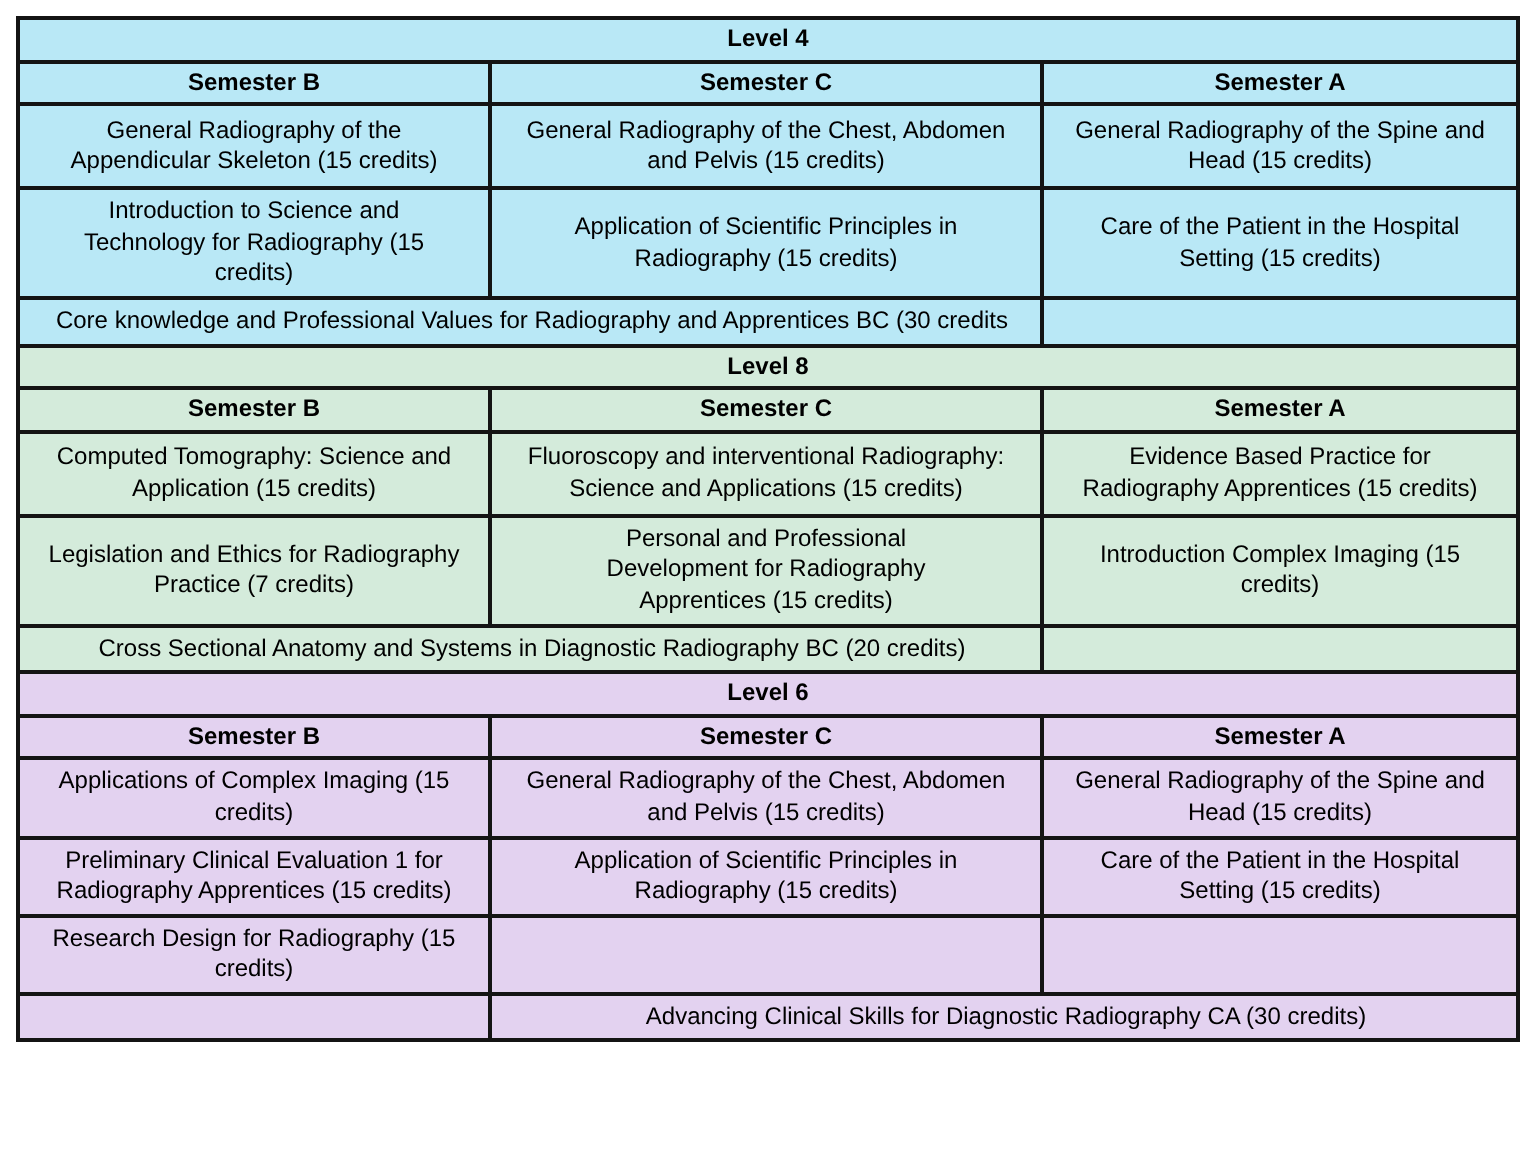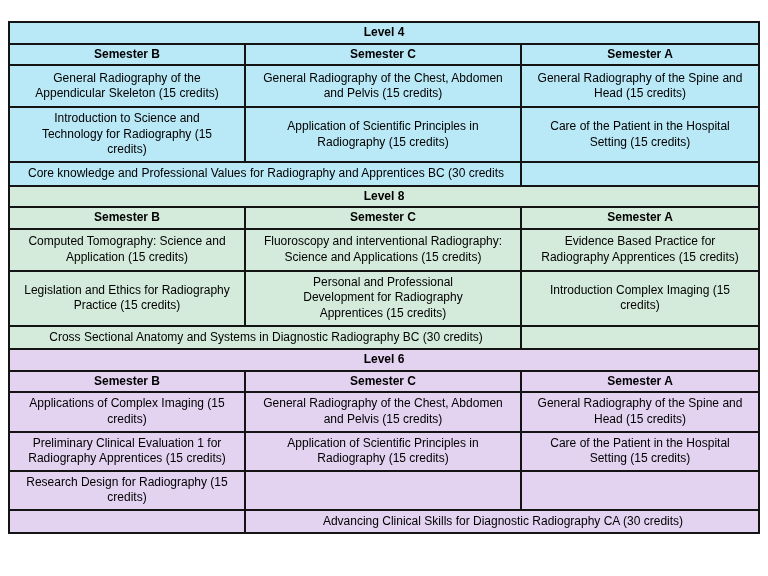--- a/index.html
+++ b/index.html
@@ -14,7 +14,7 @@
   .wrap {
     position: absolute;
     left: 8px;
-    top: 21px;
+    top: 8px;
   }
   table.curriculum {
     border-collapse: collapse;

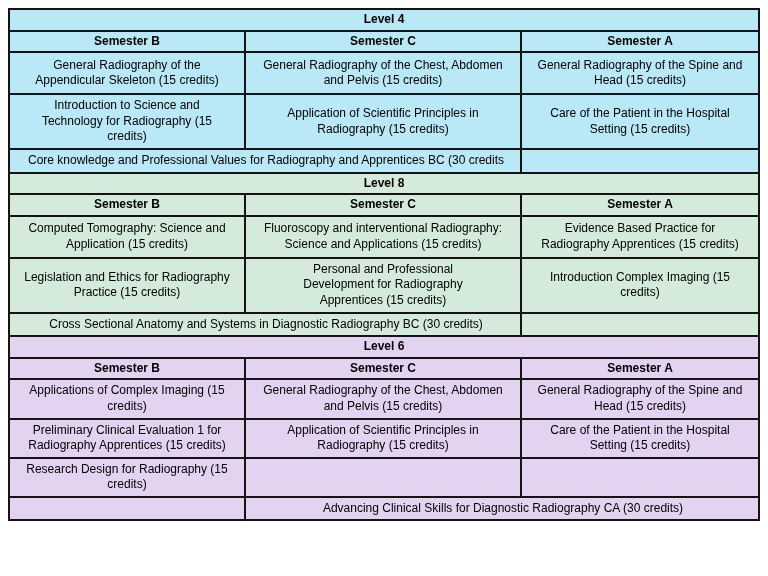--- a/index.html
+++ b/index.html
@@ -107,7 +107,7 @@
         <td>Evidence Based Practice for Radiography Apprentices (15 credits)</td>
       </tr>
       <tr class="l5 rh-m2">
-        <td>Legislation and Ethics for Radiography Practice (15 credits)</td>
+        <td>Legislation and Ethics for Radiography Practice (7 credits)</td>
         <td class="narrow">Personal and Professional Development for Radiography Apprentices (15 credits)</td>
         <td>Introduction Complex Imaging (15 credits)</td>
       </tr>

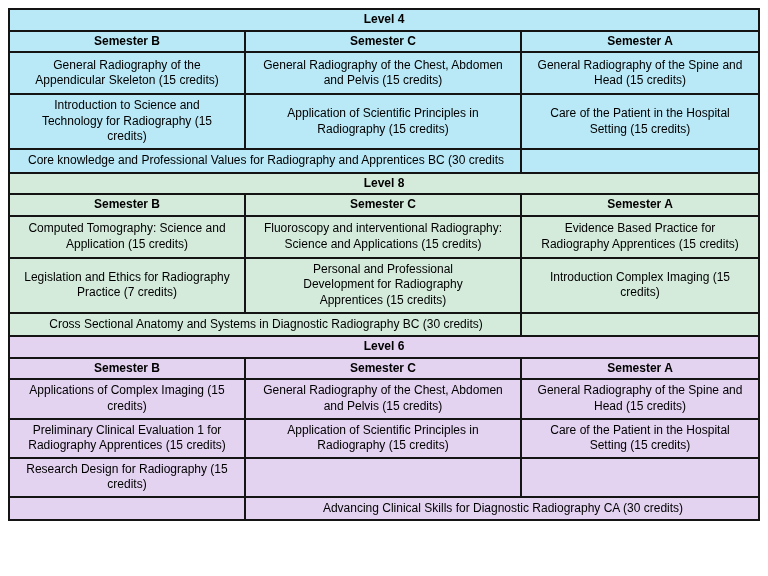--- a/index.html
+++ b/index.html
@@ -112,7 +112,7 @@
         <td>Introduction Complex Imaging (15 credits)</td>
       </tr>
       <tr class="l5 rh-spanr">
-        <td colspan="2" class="span-left">Cross Sectional Anatomy and Systems in Diagnostic Radiography BC (30 credits)</td>
+        <td colspan="2" class="span-left">Cross Sectional Anatomy and Systems in Diagnostic Radiography BC (20 credits)</td>
         <td></td>
       </tr>
 

